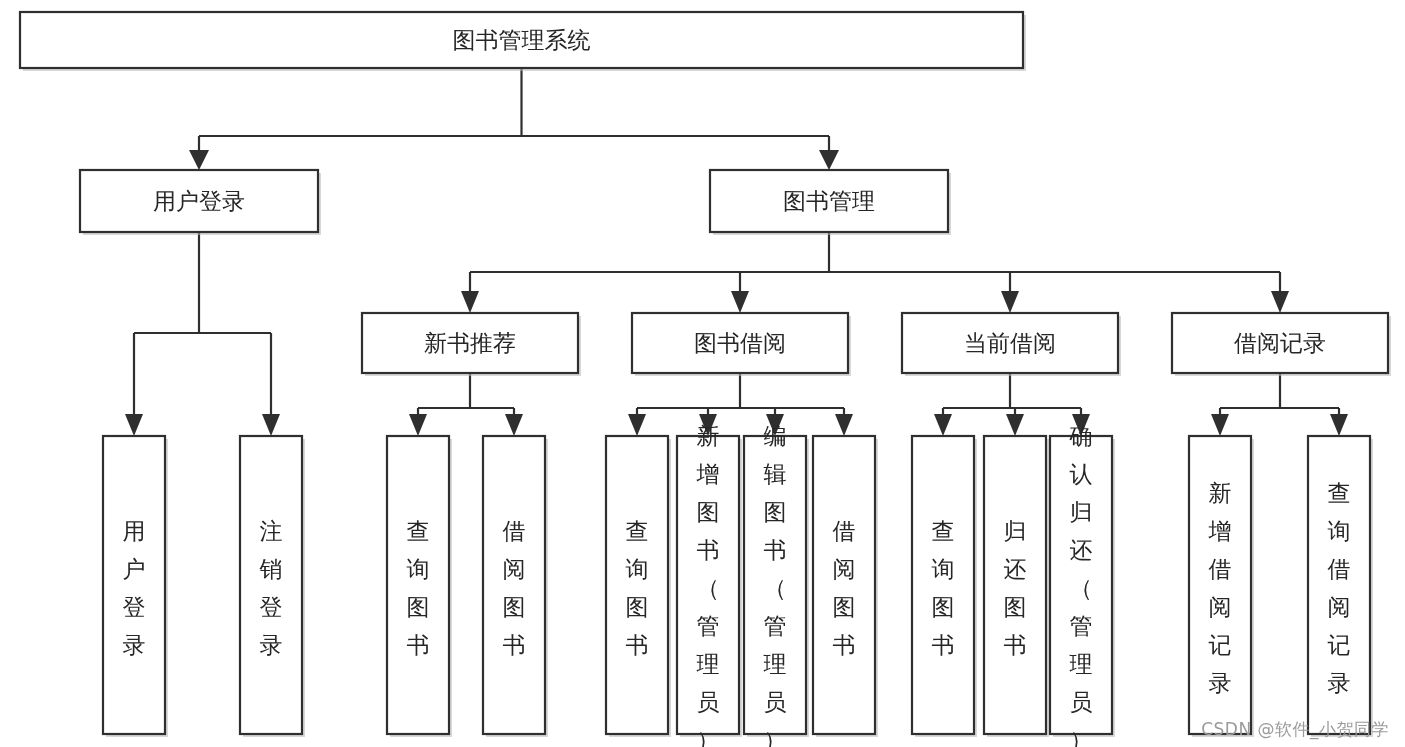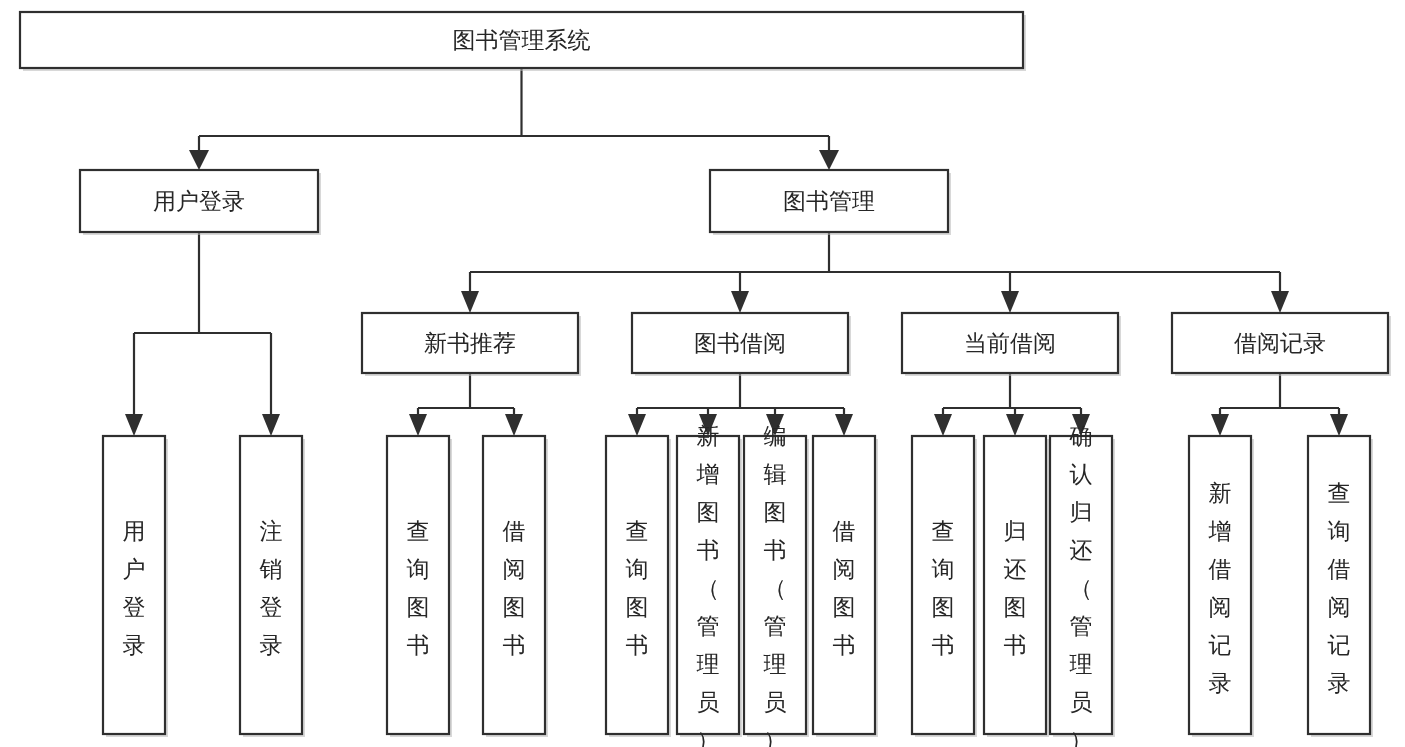--- a/index.html
+++ b/index.html
@@ -242,6 +242,7 @@
 
   </svg>
 
+  <div class="watermark">CSDN @软件_小贺同学</div>
 </div>
 
 </body></html>

